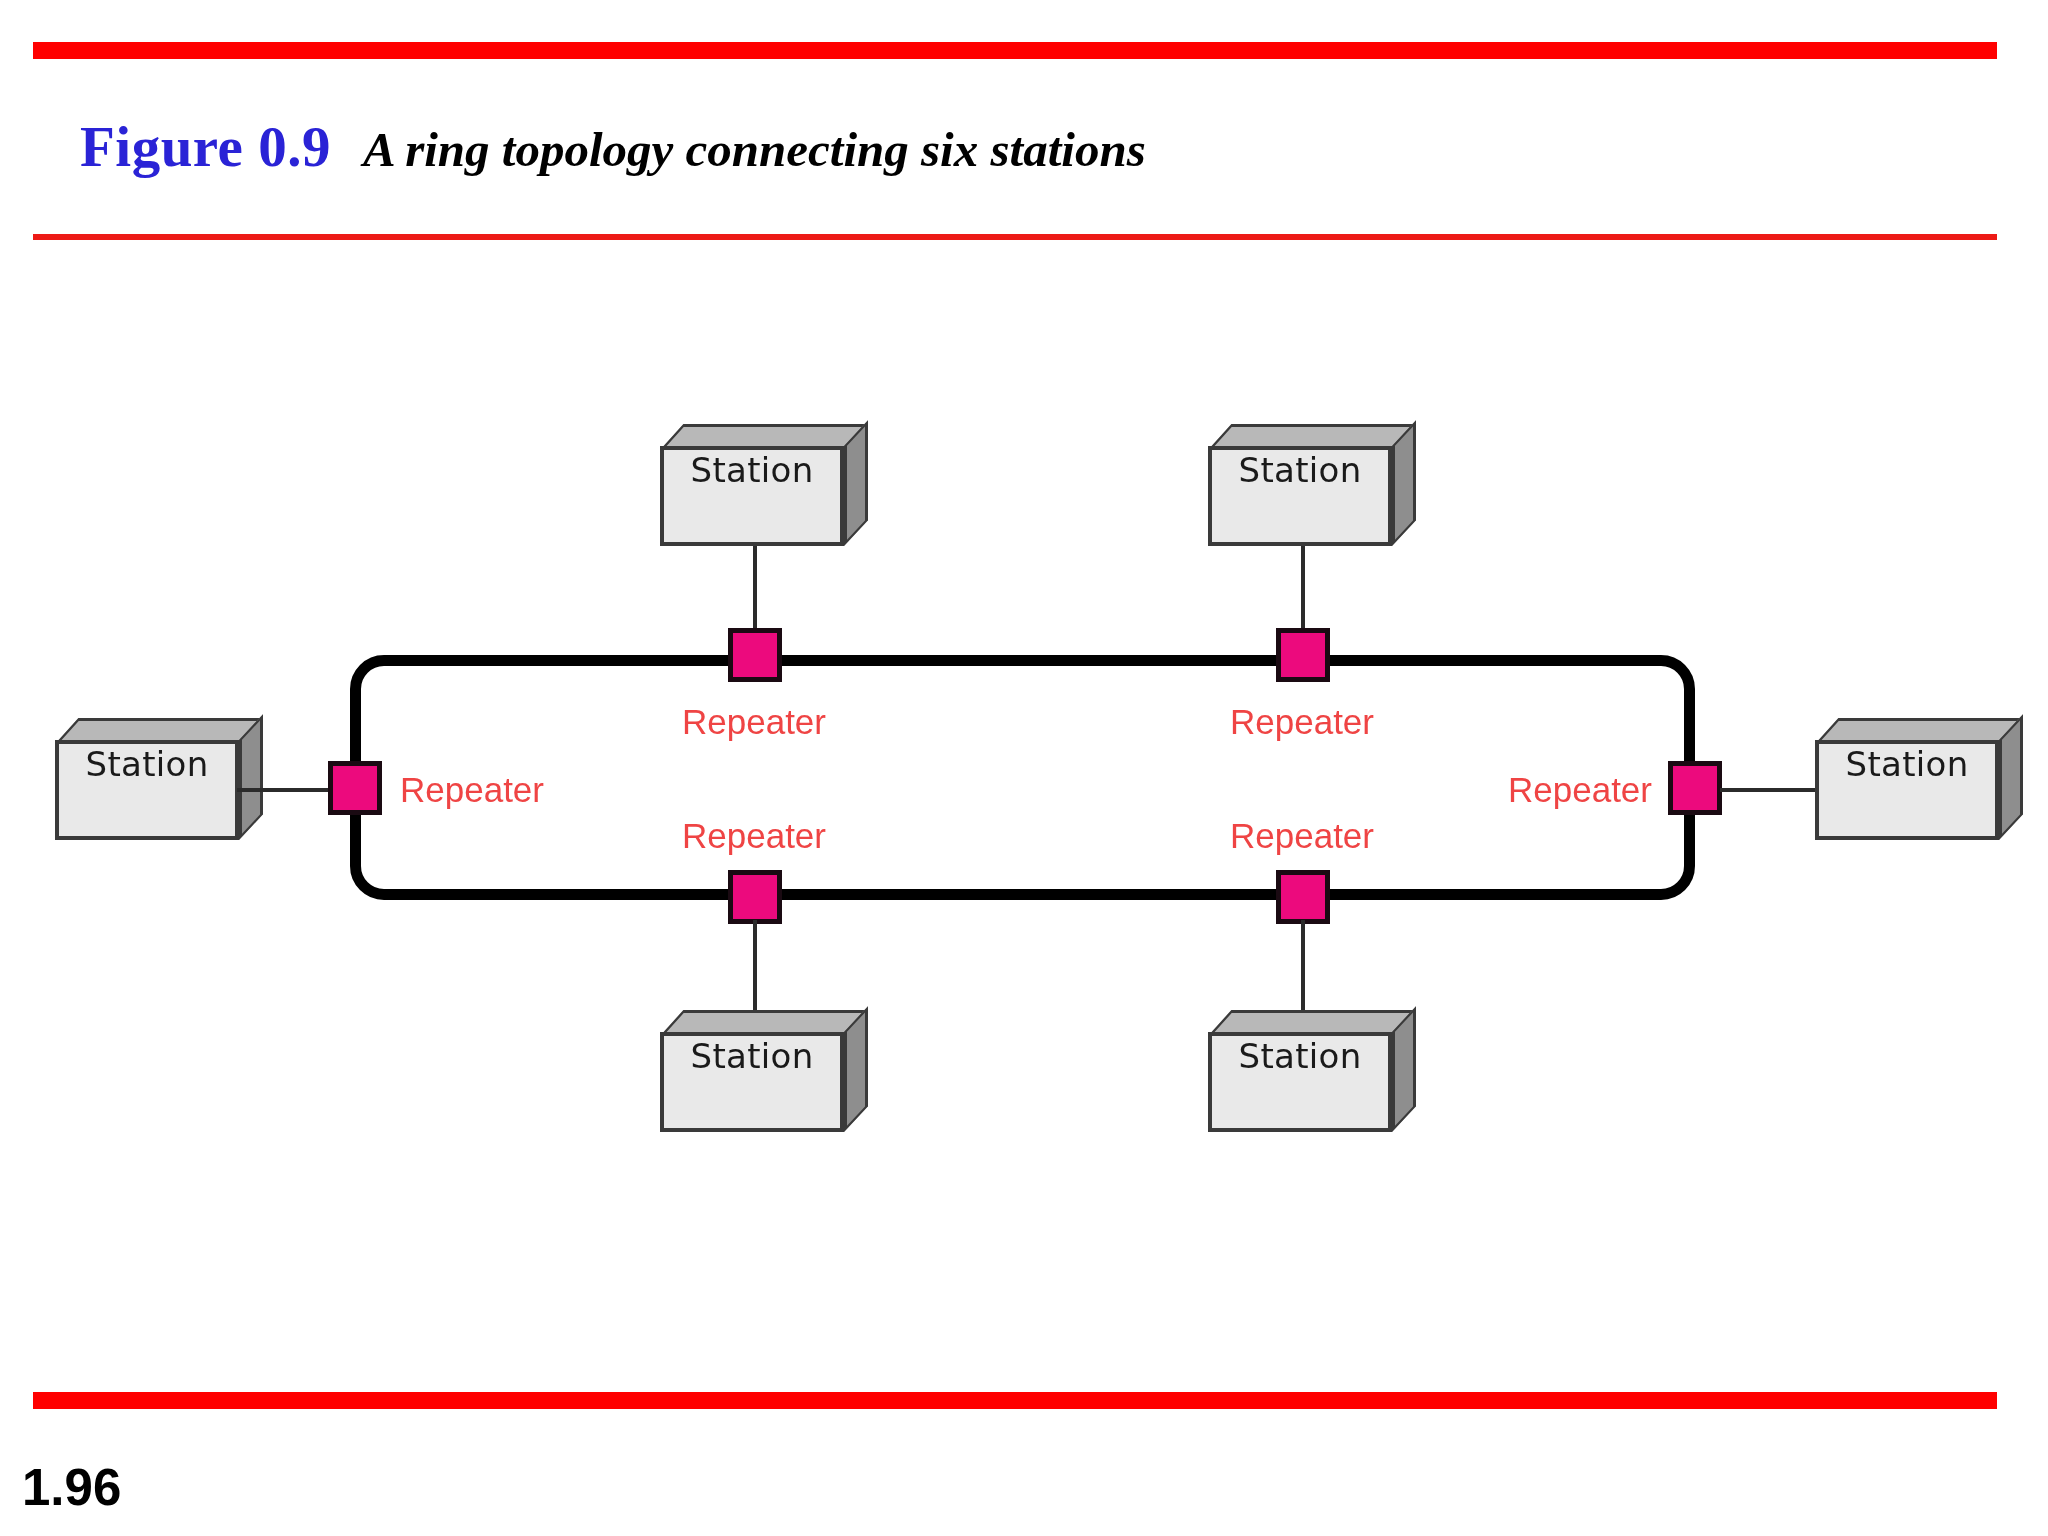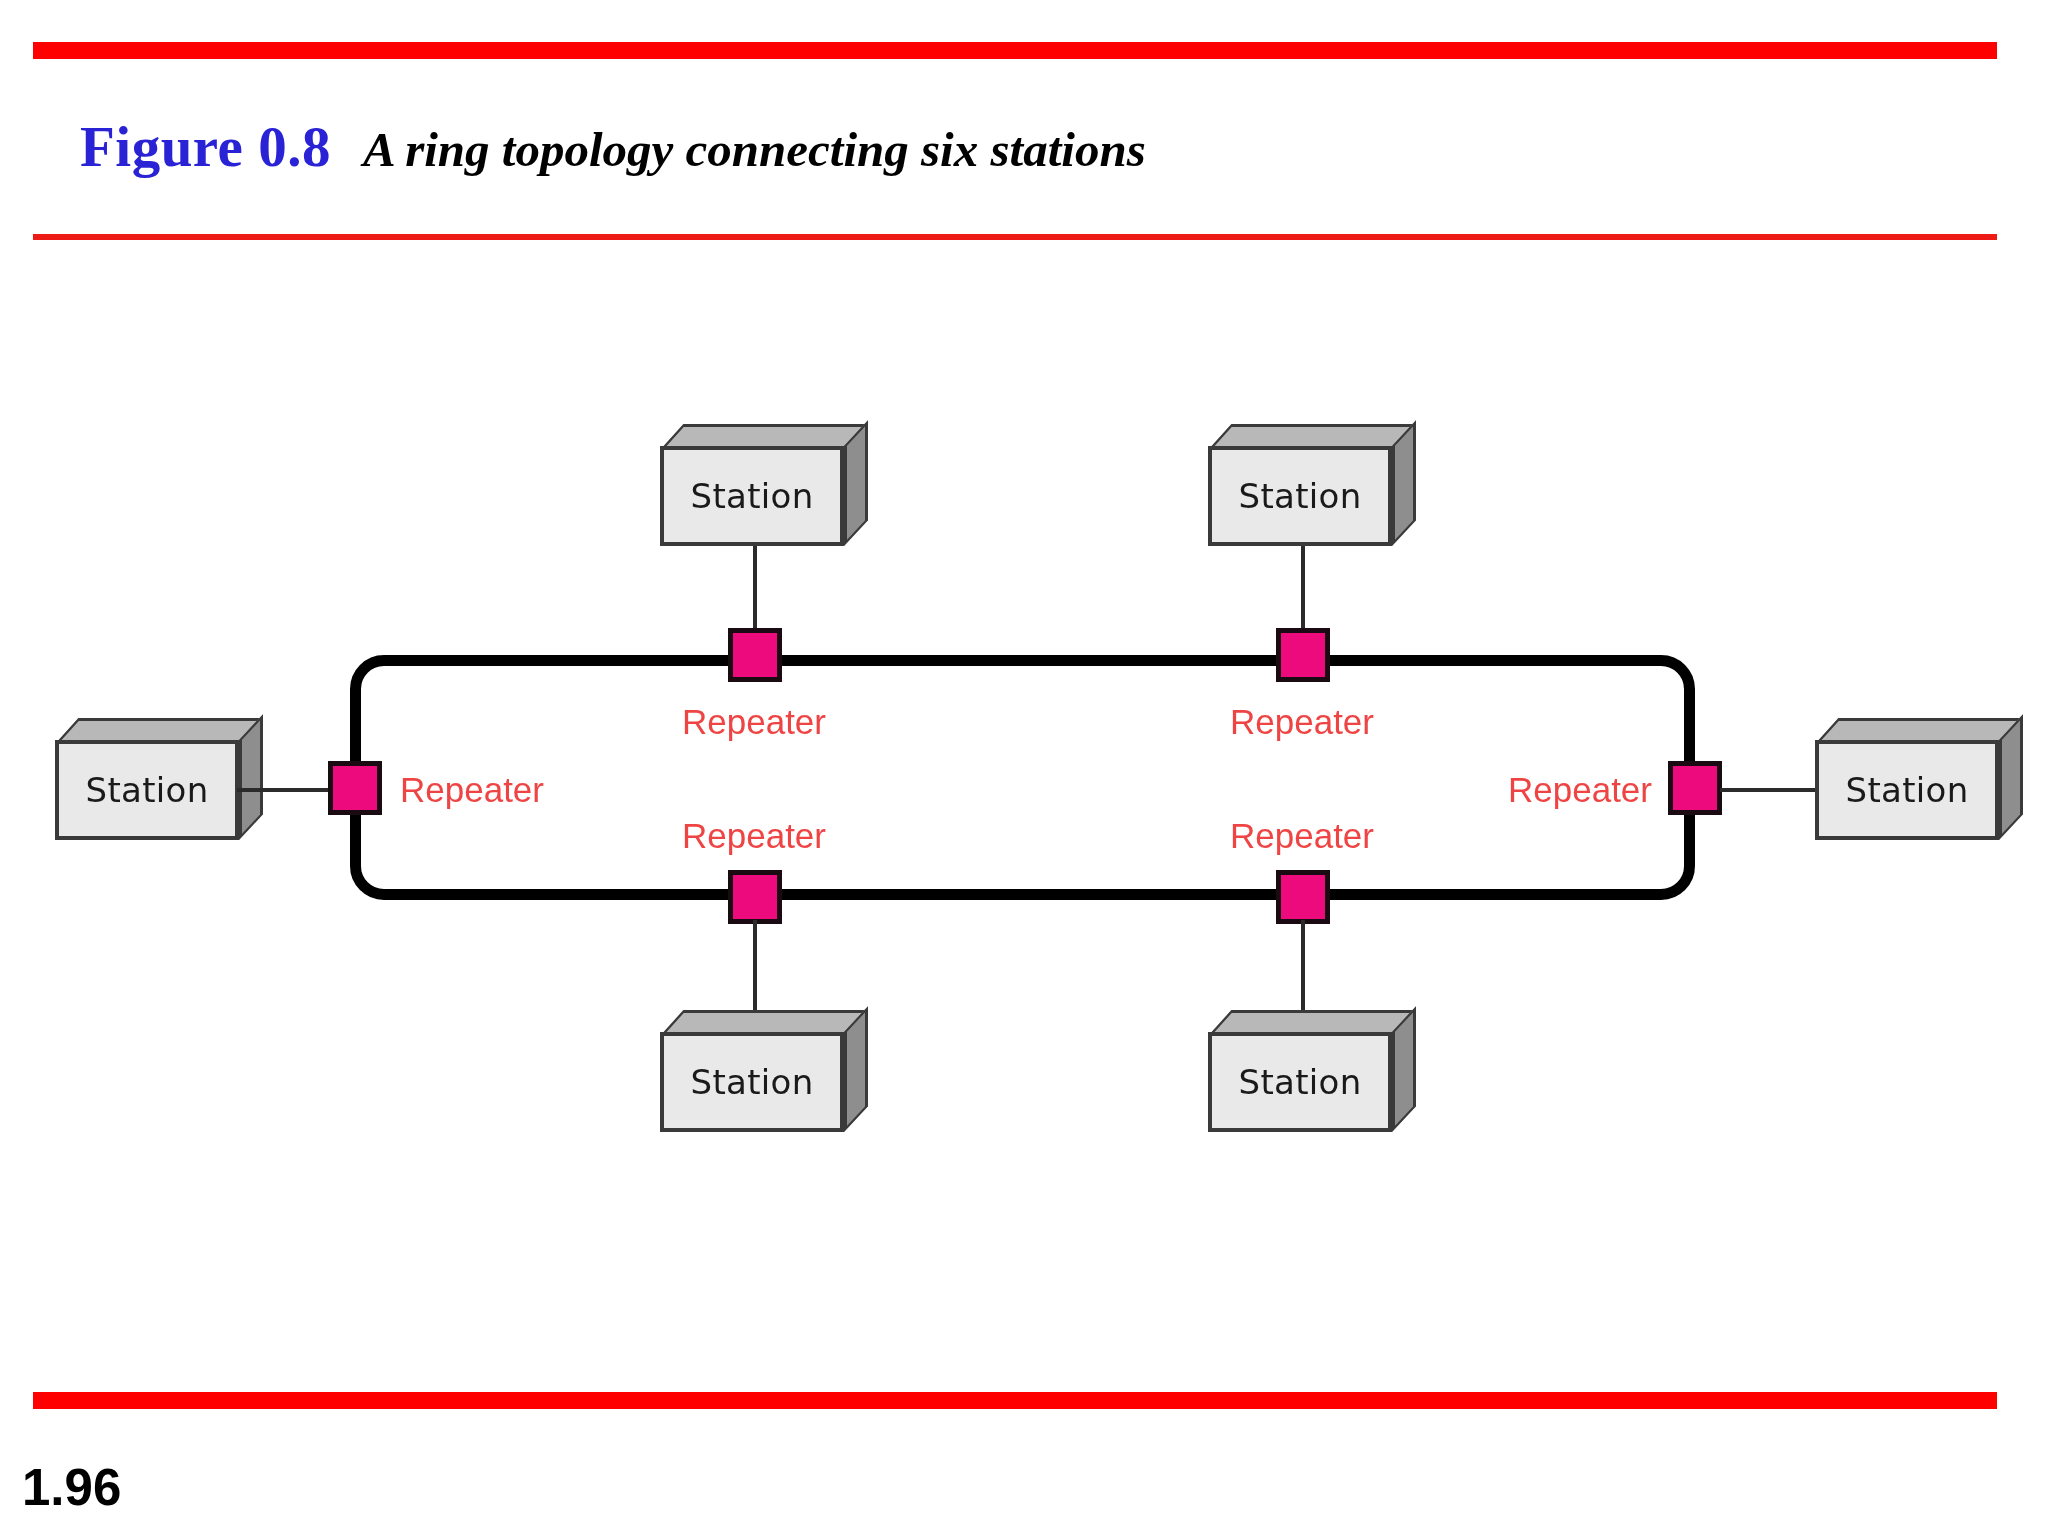--- a/index.html
+++ b/index.html
@@ -190,7 +190,7 @@
   <div class="rule-thick"></div>
 
   <div class="title-row">
-    <span class="fig-num">Figure 0.8</span><span class="fig-caption">A ring topology connecting six stations</span>
+    <span class="fig-num">Figure 0.9</span><span class="fig-caption">A ring topology connecting six stations</span>
   </div>
 
   <div class="rule-thin"></div>

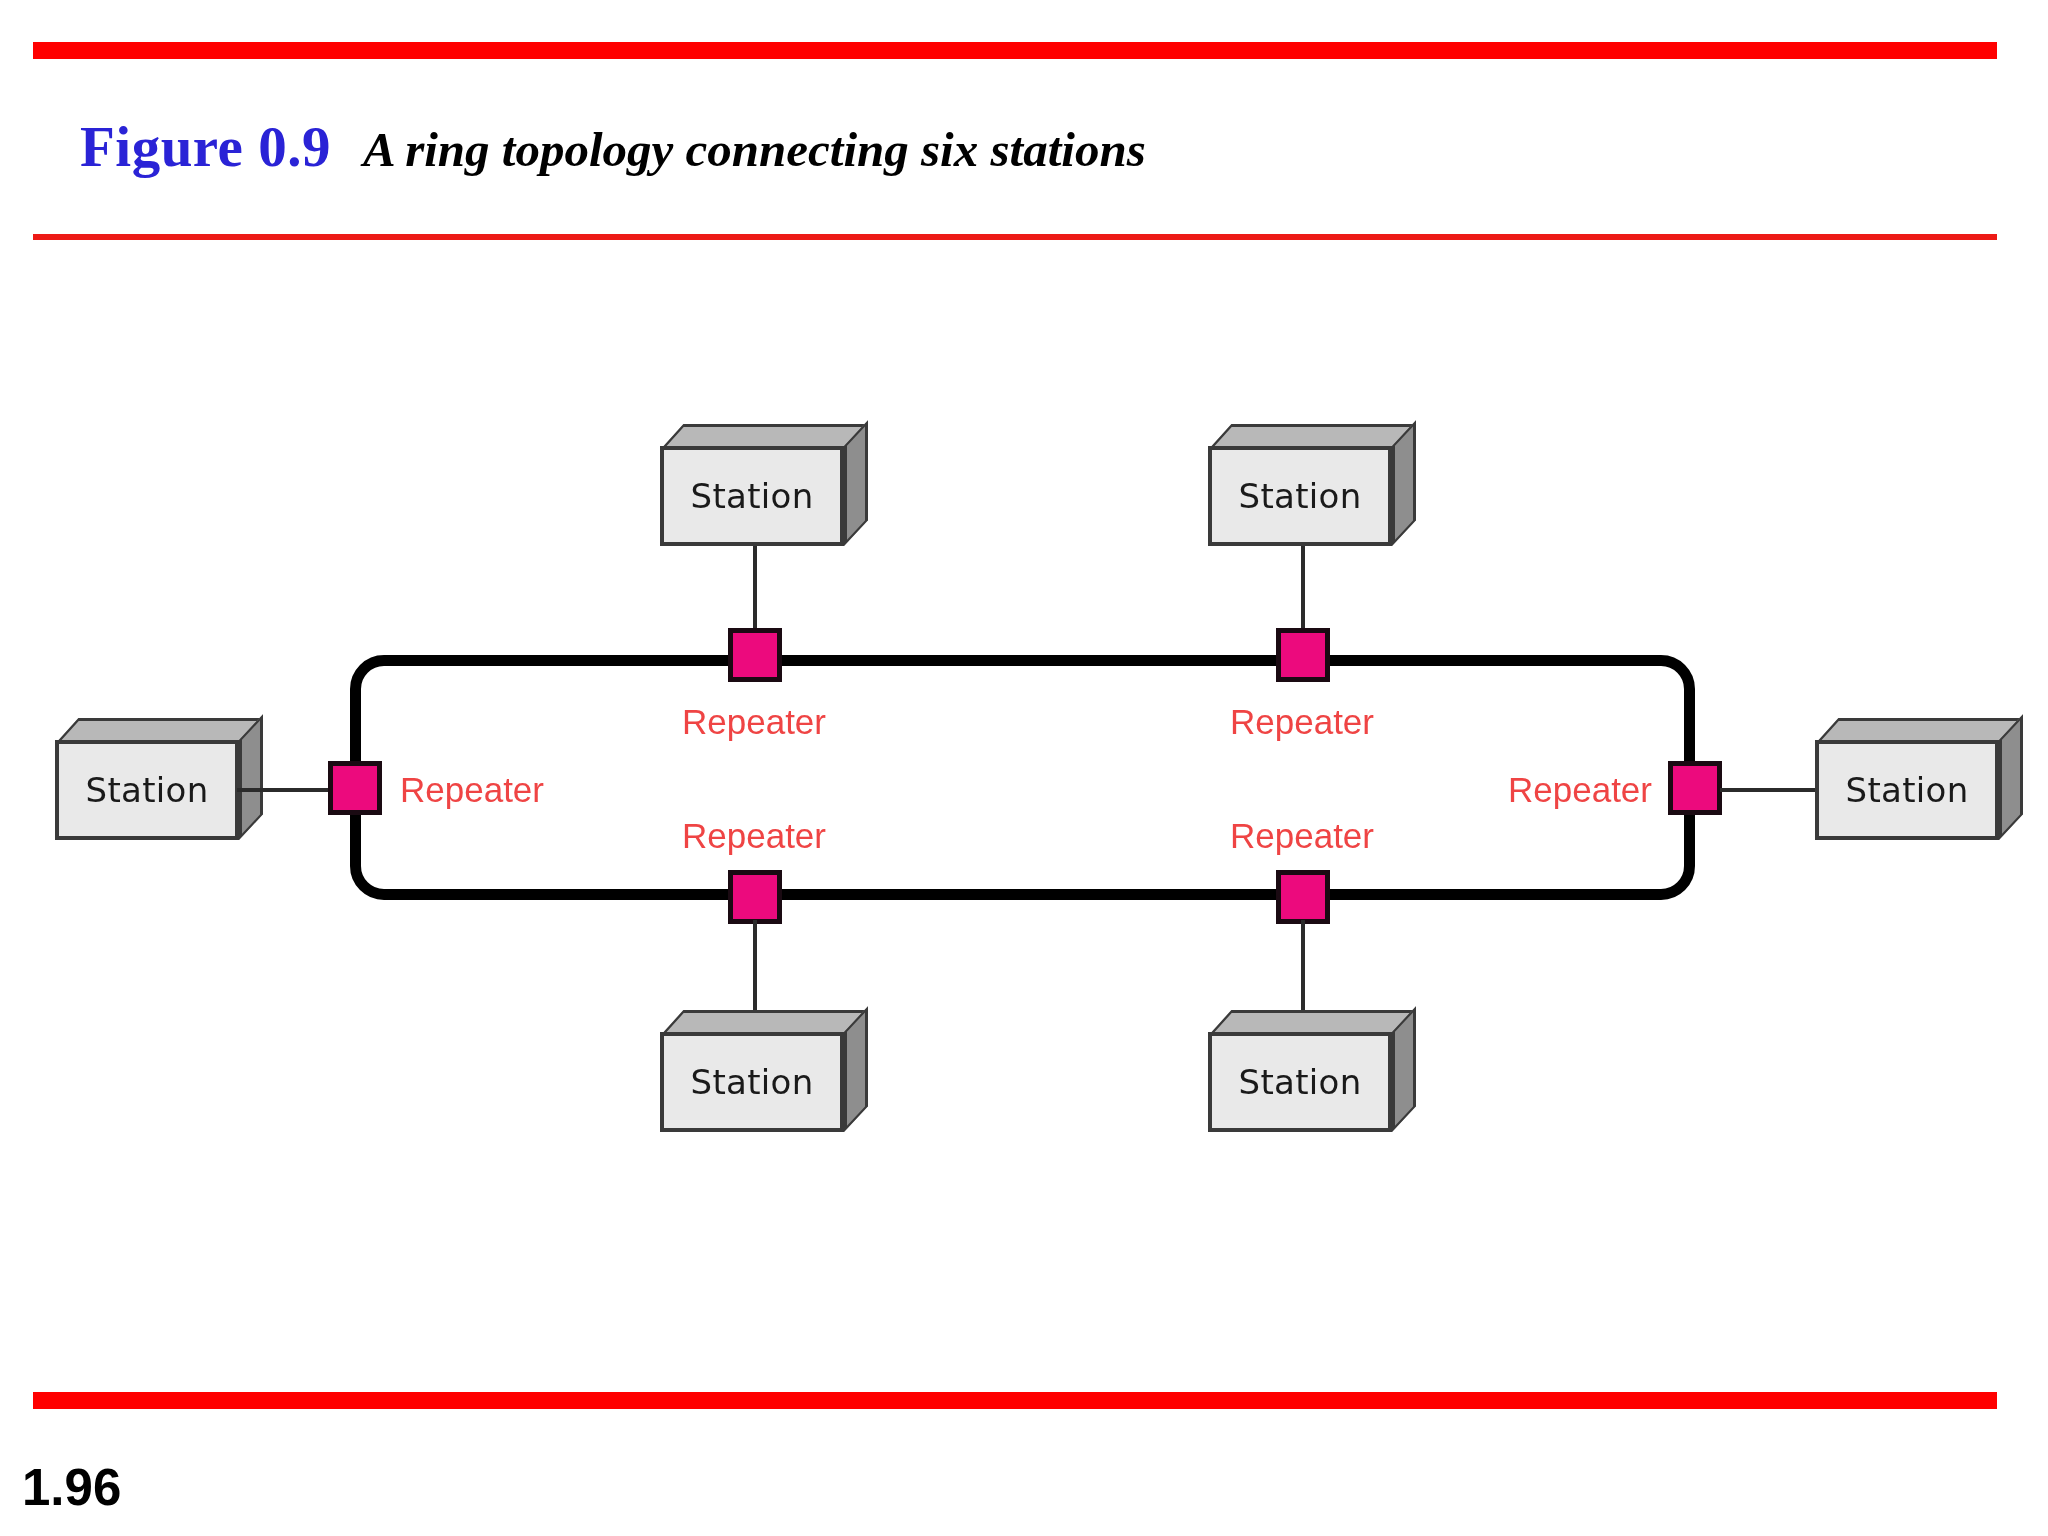--- a/index.html
+++ b/index.html
@@ -116,7 +116,6 @@
     border: 4px solid #3A3A3A;
     box-sizing: border-box;
     display: flex;
-    align-items: center;
     justify-content: center;
   }
   .station .front-label {

